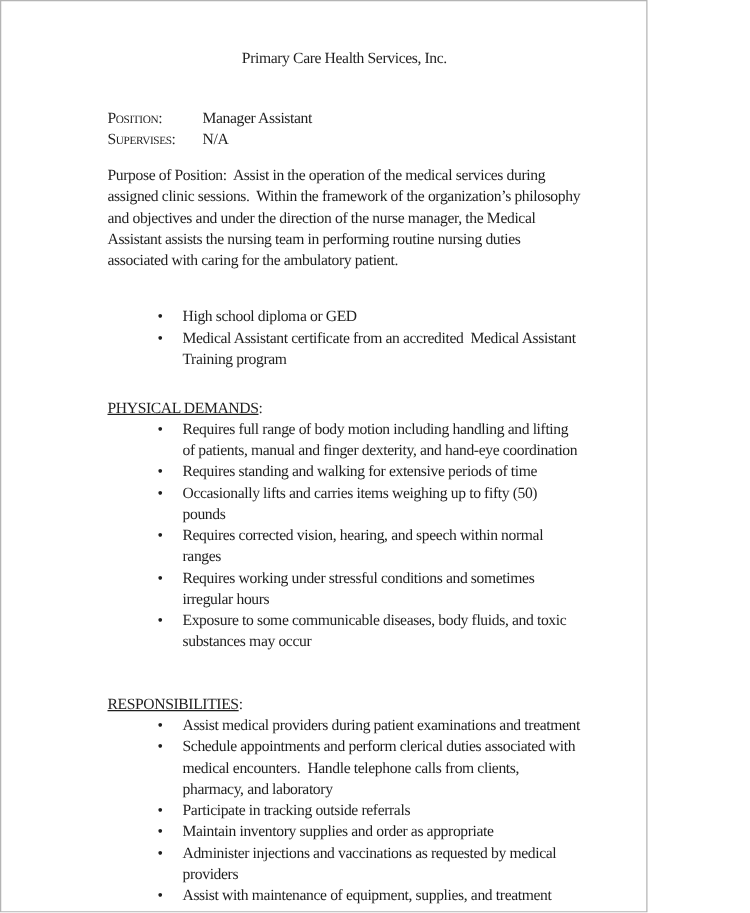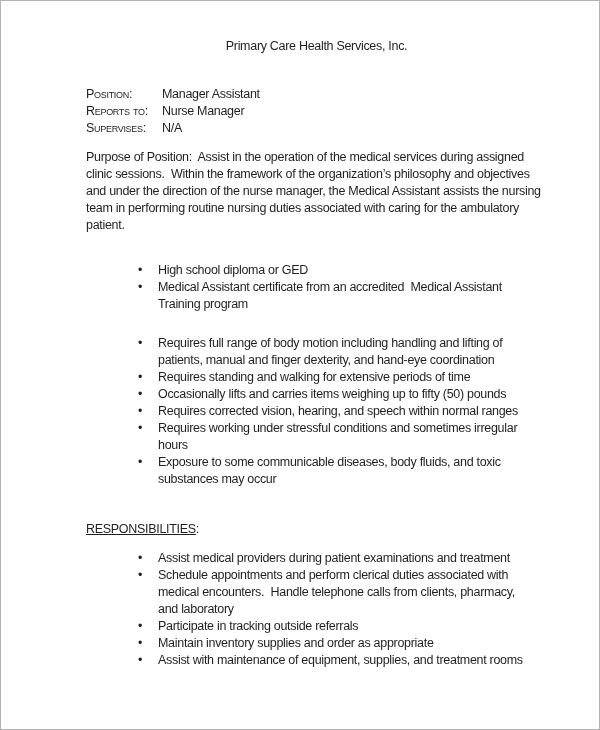--- a/index.html
+++ b/index.html
@@ -9,12 +9,12 @@
   }
   .page {
     box-sizing: border-box;
-    width: 600px;
+    width: 518px;
     height: 730px;
     background: #ffffff;
     border: 1px solid #b4b4b4;
     overflow: hidden;
-    font-family: Liberation Sans, sans-serif;
+    font-family: Liberation Serif, serif;
     font-size: 12.5px;
     line-height: 17px;
     letter-spacing: -0.3px;

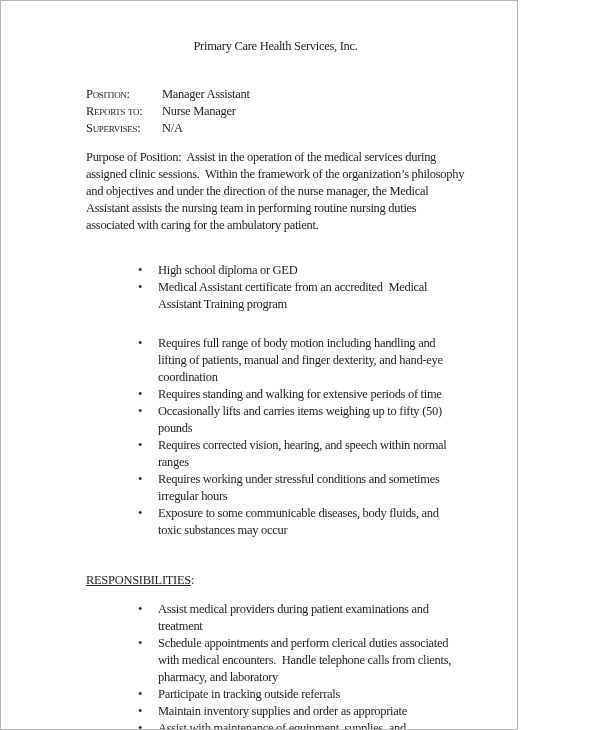--- a/index.html
+++ b/index.html
@@ -75,9 +75,6 @@
         <span class="field-label">Position:</span><span class="field-value">Manager Assistant</span>
       </div>
       <div class="field-row">
-        <span class="field-label">Reports to:</span><span class="field-value">Nurse Manager</span>
-      </div>
-      <div class="field-row">
         <span class="field-label">Supervises:</span><span class="field-value">N/A</span>
       </div>
     </div>

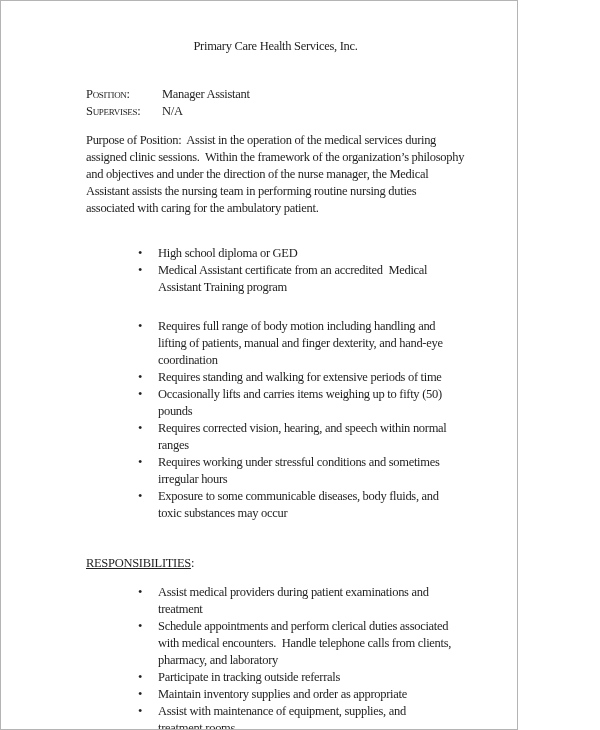--- a/index.html
+++ b/index.html
@@ -45,7 +45,7 @@
   .sec-1 { margin-top: 22px; }
   .sec-2 { margin-top: 33px; }
   ul.bullets {
-    margin: 12px;
+    margin: 0;
     padding: 0 0 0 60px;
     list-style: none;
   }

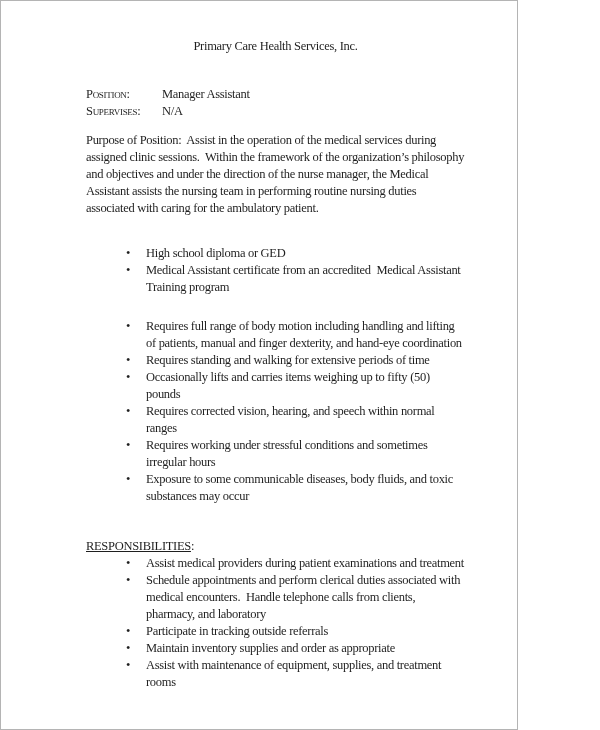--- a/index.html
+++ b/index.html
@@ -89,6 +89,9 @@
     </div>
 
     <div class="section sec-1">
+      <div class="heading">
+        <span class="u">PHYSICAL DEMANDS</span><span>:</span>
+      </div>
       <ul class="bullets">
         <li>Requires full range of body motion including handling and lifting of patients, manual and finger dexterity, and hand-eye coordination</li>
         <li>Requires standing and walking for extensive periods of time</li>

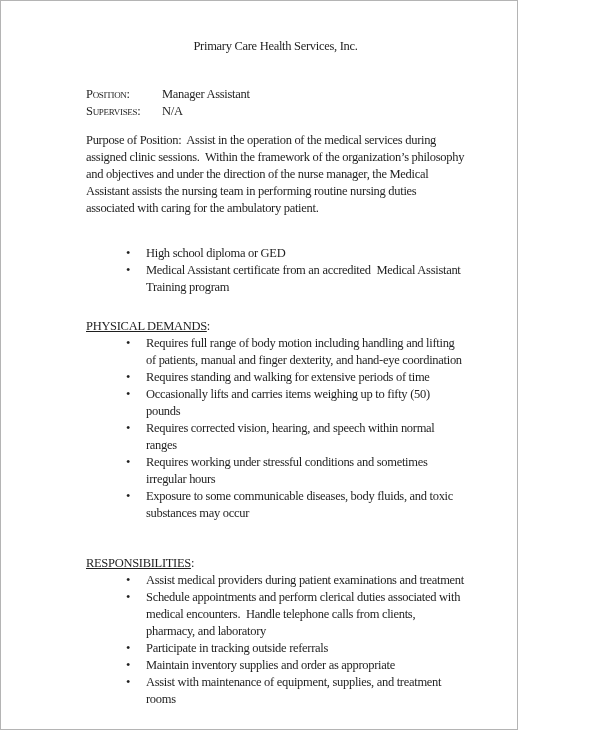--- a/index.html
+++ b/index.html
@@ -111,6 +111,7 @@
         <li>Schedule appointments and perform clerical duties associated with medical encounters.  Handle telephone calls from clients, pharmacy, and laboratory</li>
         <li>Participate in tracking outside referrals</li>
         <li>Maintain inventory supplies and order as appropriate</li>
+        <li>Administer injections and vaccinations as requested by medical providers</li>
         <li>Assist with maintenance of equipment, supplies, and treatment rooms</li>
       </ul>
     </div>

